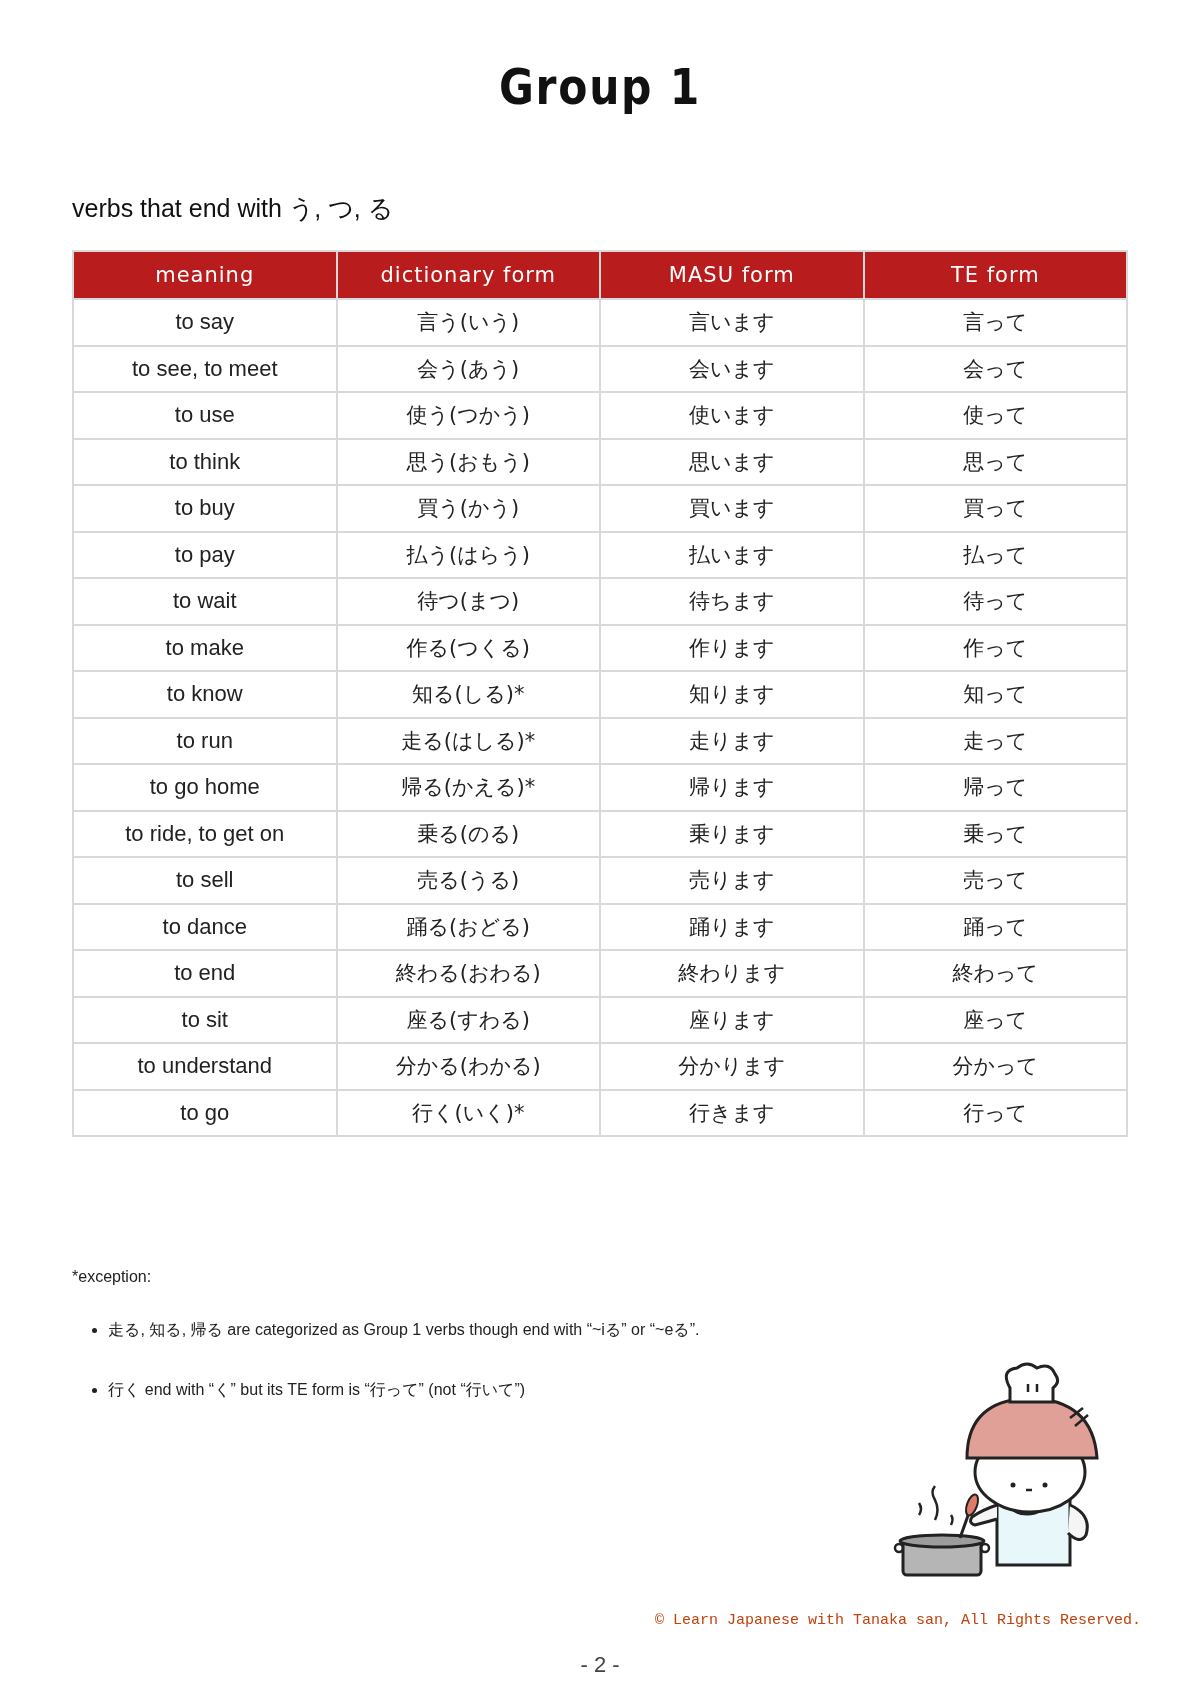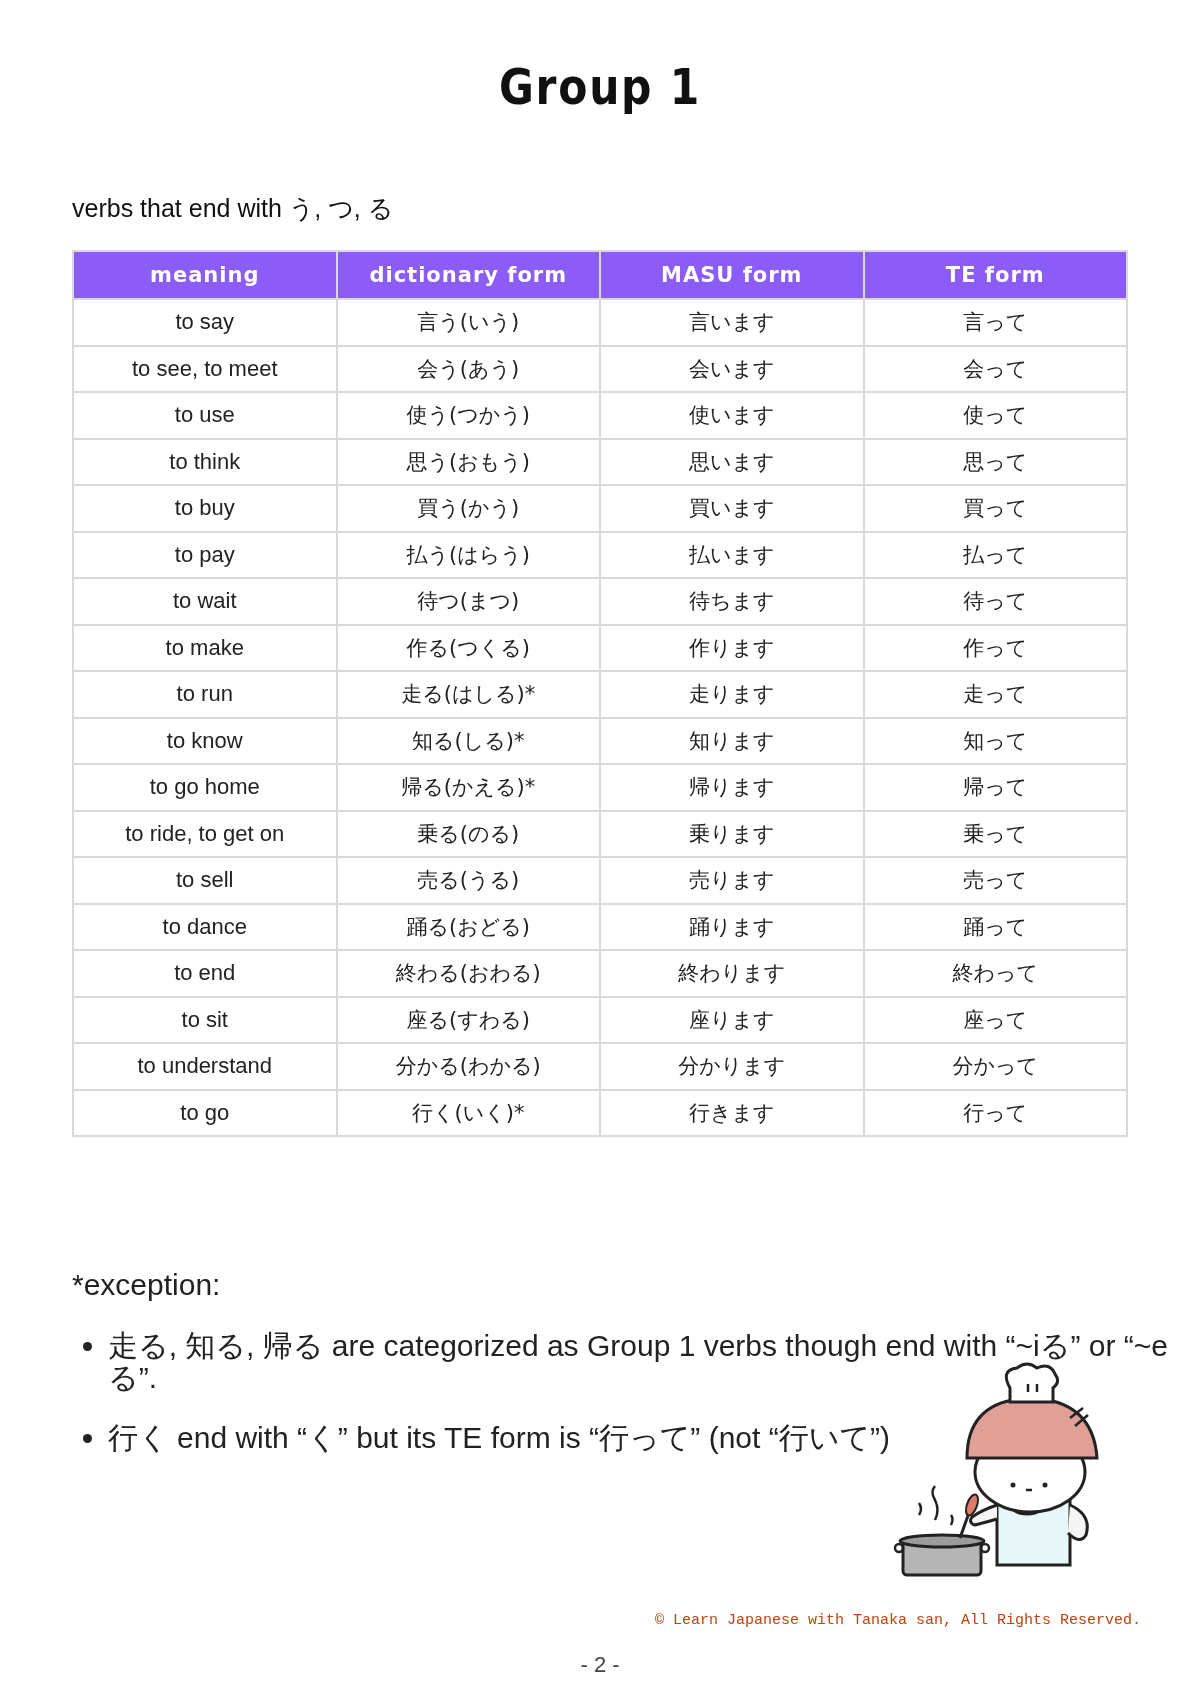--- a/index.html
+++ b/index.html
@@ -13,7 +13,7 @@
   table.verbs { position: absolute; top: 250px; left: 72px; width: 1056px;
                 border-collapse: collapse; table-layout: fixed; }
   table.verbs th, table.verbs td { border: 2px solid #d9d9d9; text-align: center; }
-  table.verbs th { background: #8b5cf6; color: #ffffff; height: 44px; font-weight: bold;
+  table.verbs th { background: #b91c1c; color: #ffffff; height: 44px; font-weight: normal;
                    font-size: 21px; font-family: "DejaVu Sans", sans-serif; letter-spacing: 1px; }
   table.verbs td { height: 44.5px; font-size: 21px; color: #222;
                    font-family: "DejaVu Sans", sans-serif; padding: 0; }

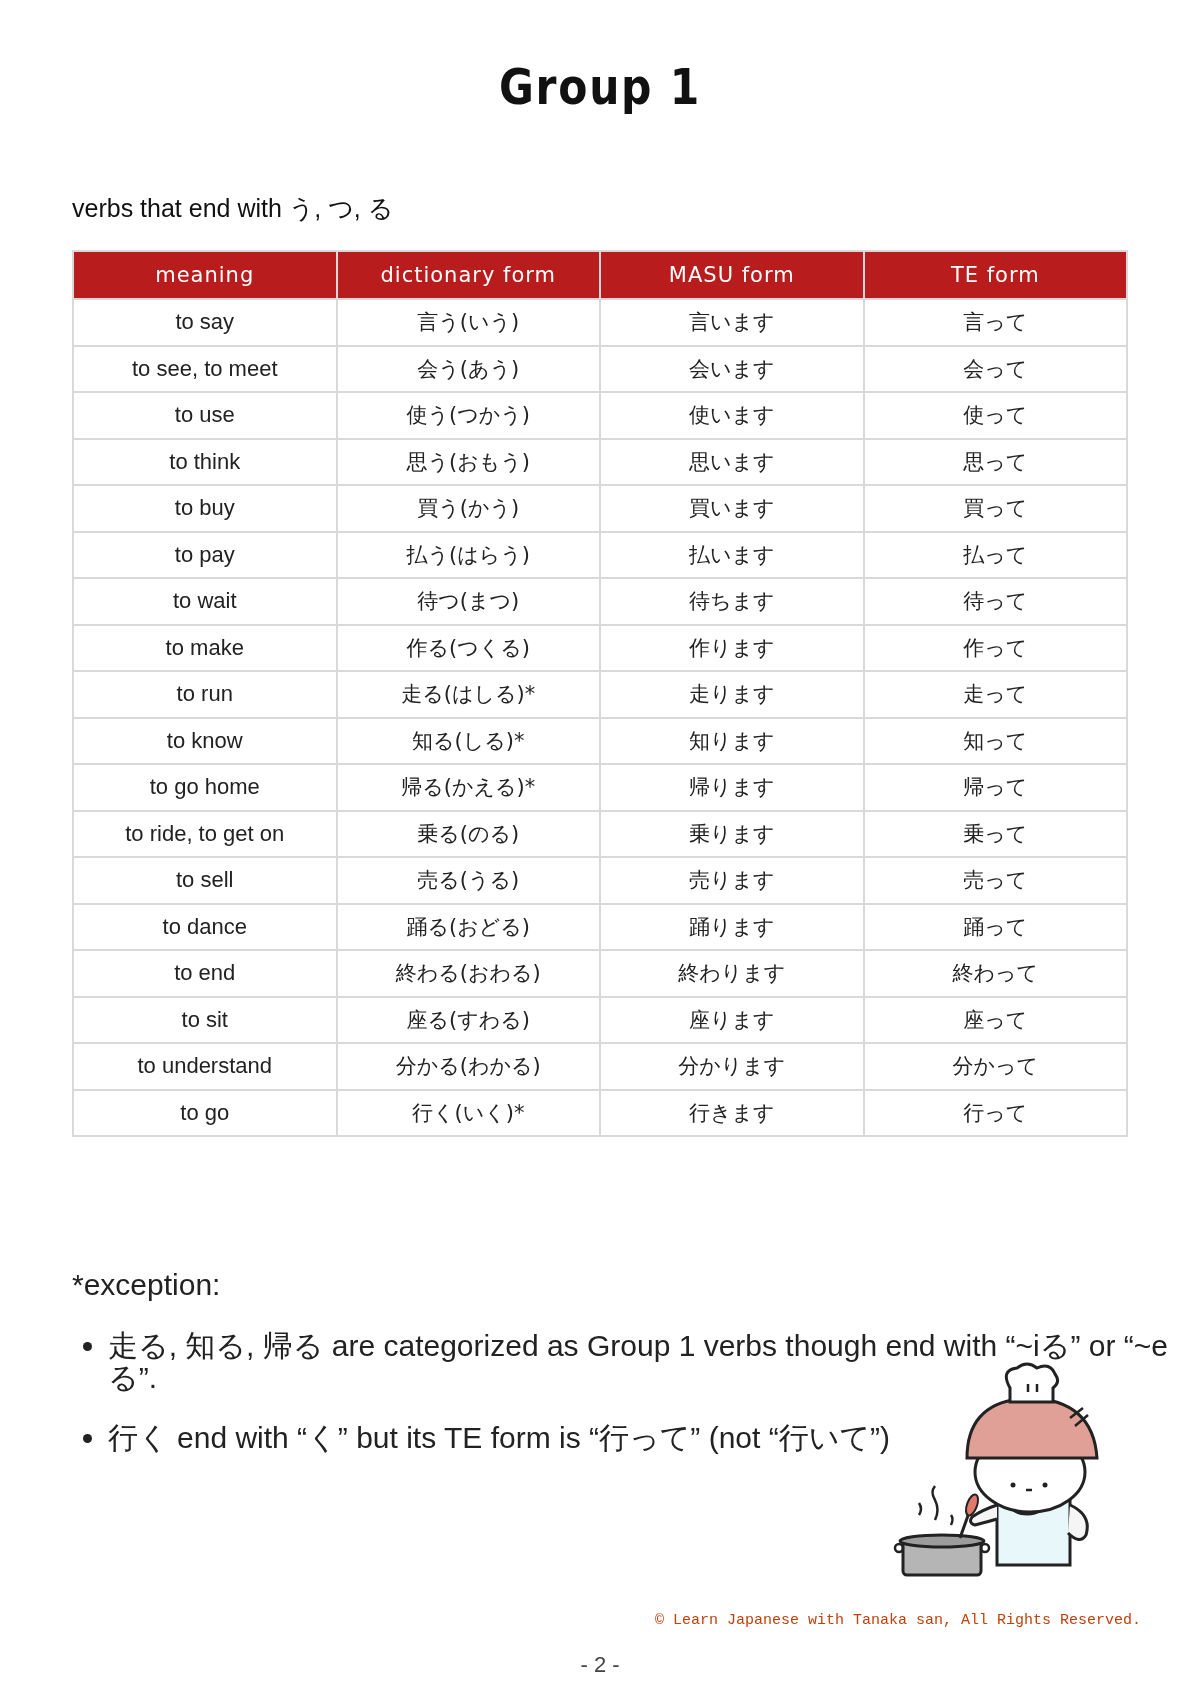--- a/index.html
+++ b/index.html
@@ -94,16 +94,16 @@
         <td>作って</td>
       </tr>
       <tr>
+        <td class="meaning">to know</td>
+        <td>知る(しる)*</td>
+        <td>知ります</td>
+        <td>知って</td>
+      </tr>
+      <tr>
         <td class="meaning">to run</td>
         <td>走る(はしる)*</td>
         <td>走ります</td>
         <td>走って</td>
-      </tr>
-      <tr>
-        <td class="meaning">to know</td>
-        <td>知る(しる)*</td>
-        <td>知ります</td>
-        <td>知って</td>
       </tr>
       <tr>
         <td class="meaning">to go home</td>

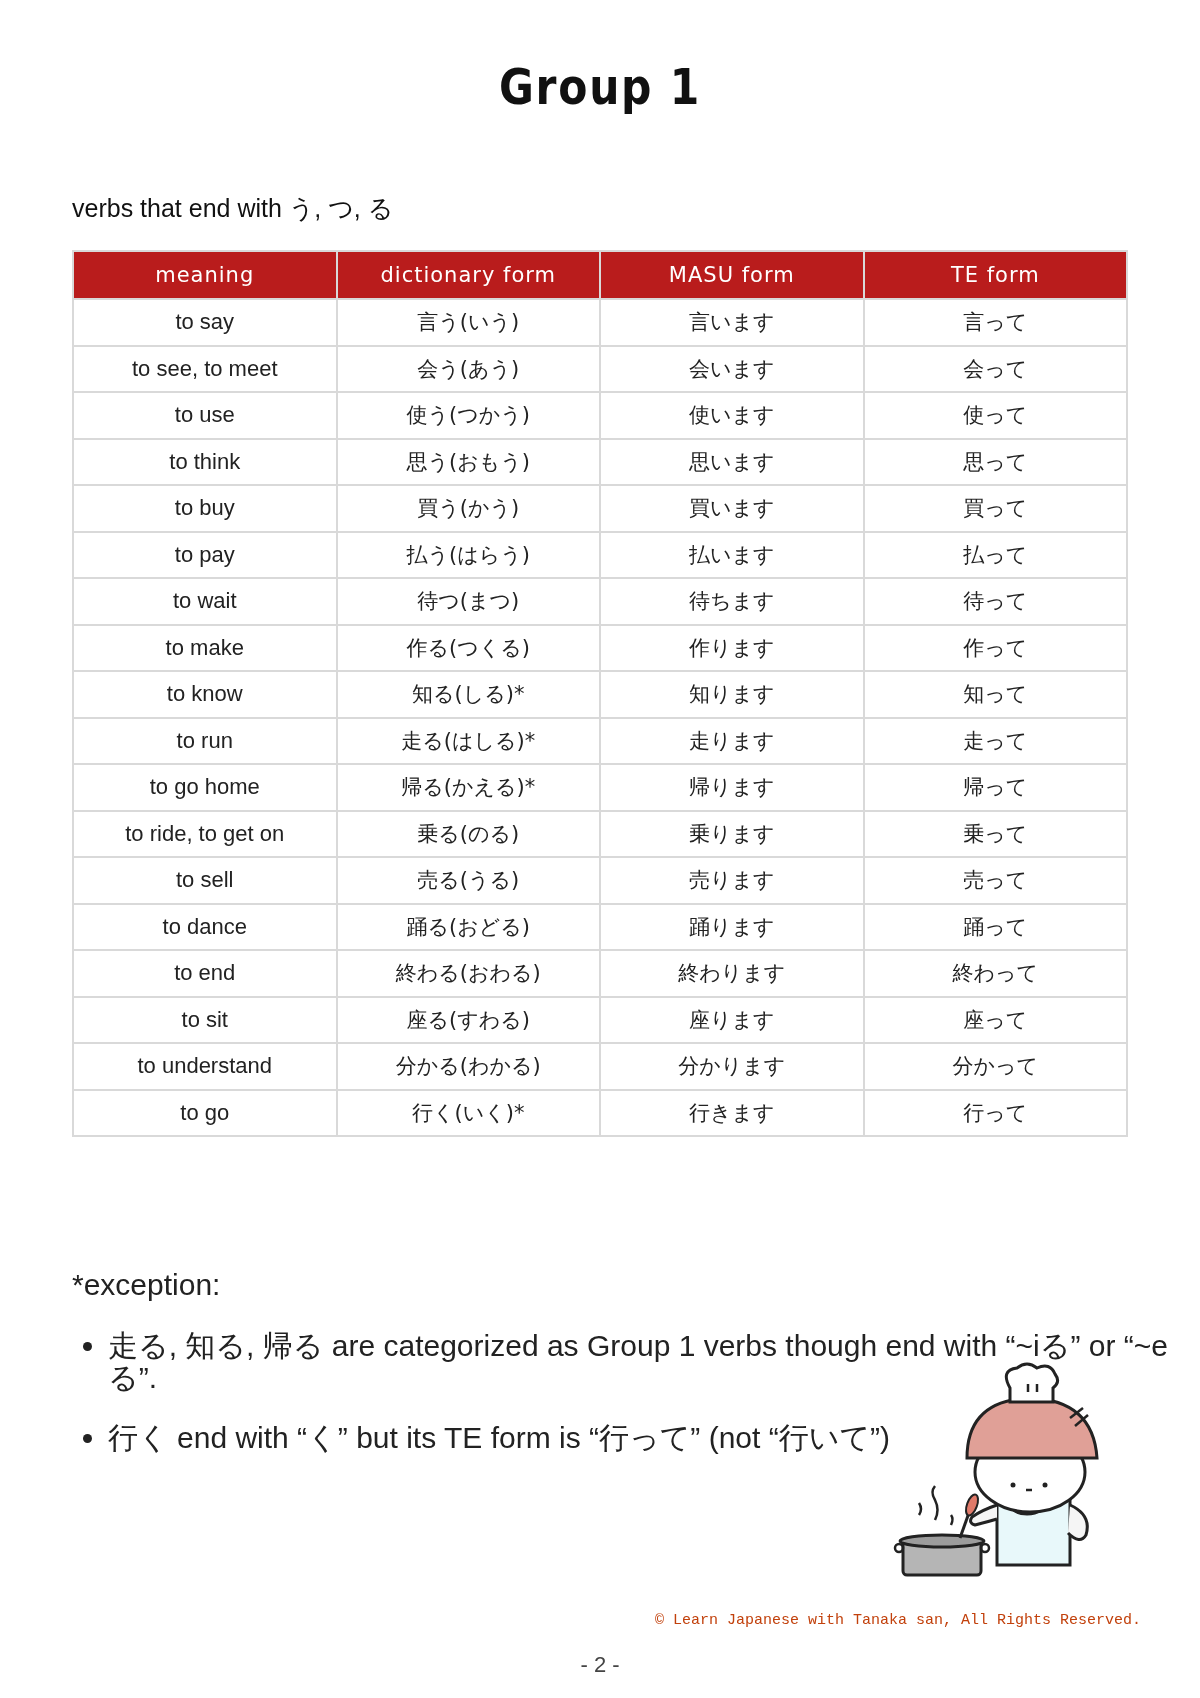--- a/index.html
+++ b/index.html
@@ -19,7 +19,7 @@
                    font-family: "DejaVu Sans", sans-serif; padding: 0; }
   table.verbs td.meaning { font-family: "Liberation Sans", sans-serif; font-size: 22px; }
   .notes { position: absolute; top: 1268px; left: 72px; font-family: "Liberation Sans", sans-serif;
-           font-size: 30px; color: #222; }
+           font-size: 16px; color: #222; }
   .notes .head { margin-bottom: 4px; }
   .notes ul { margin: 0; padding-left: 36px; }
   .notes li { line-height: 32px; margin-top: 28px; }

